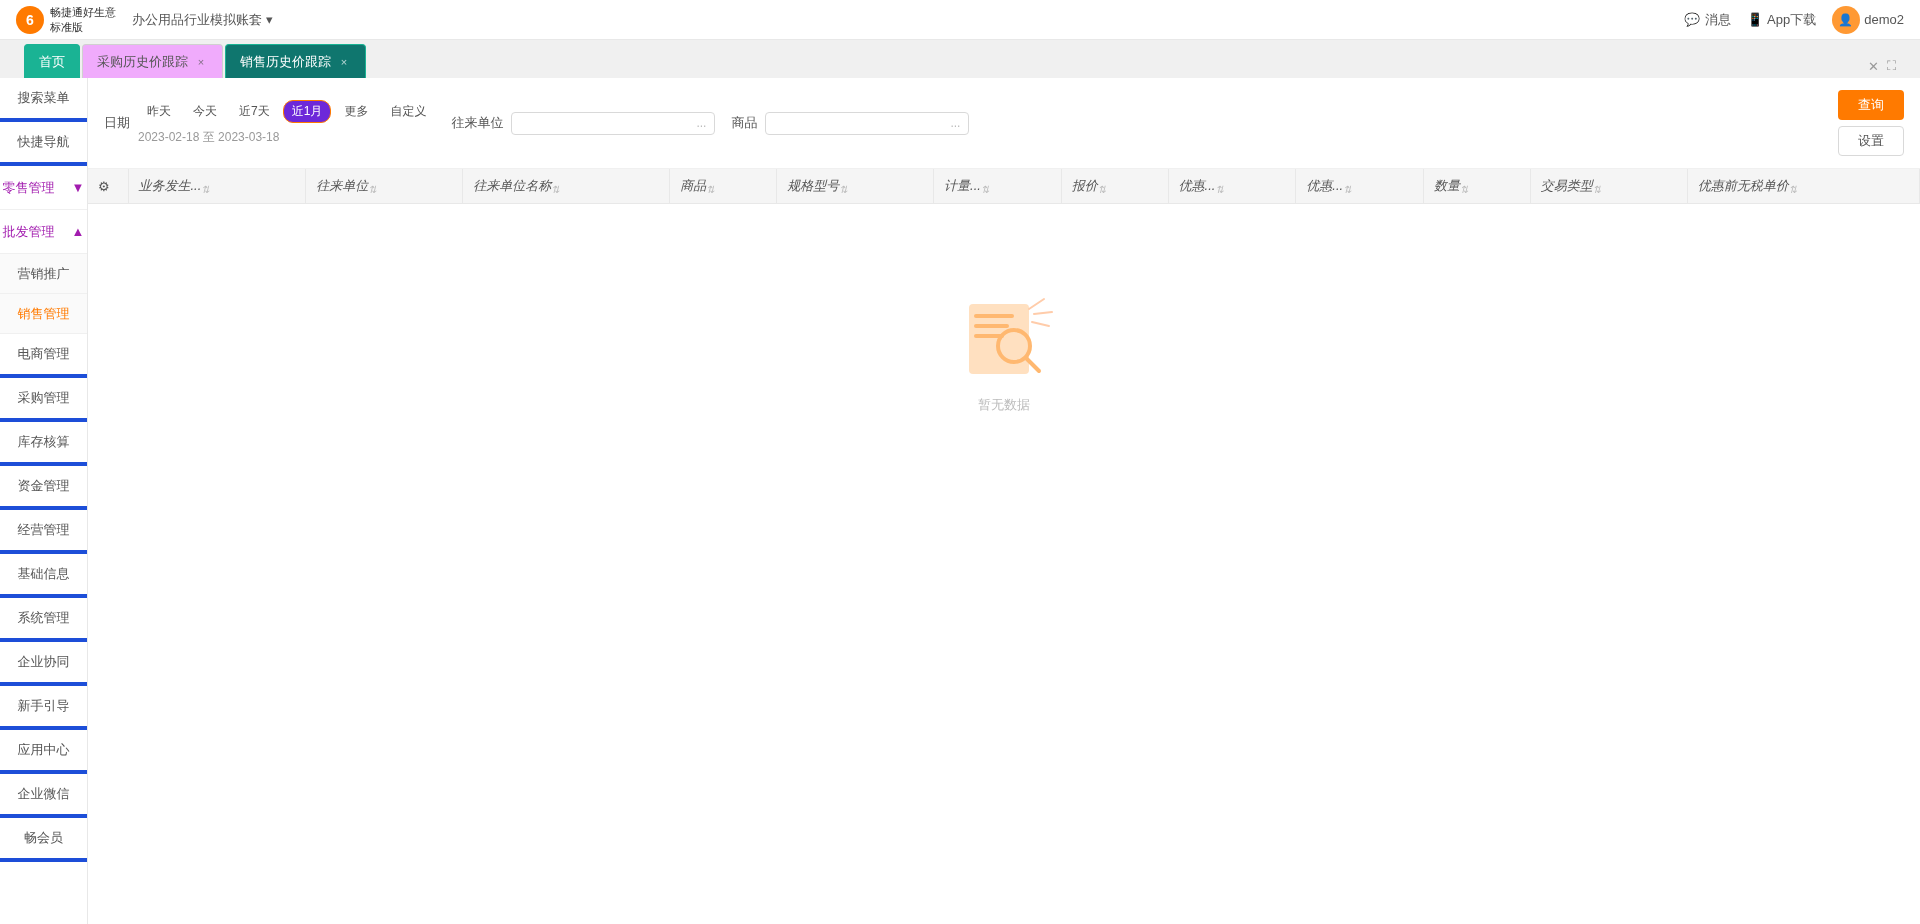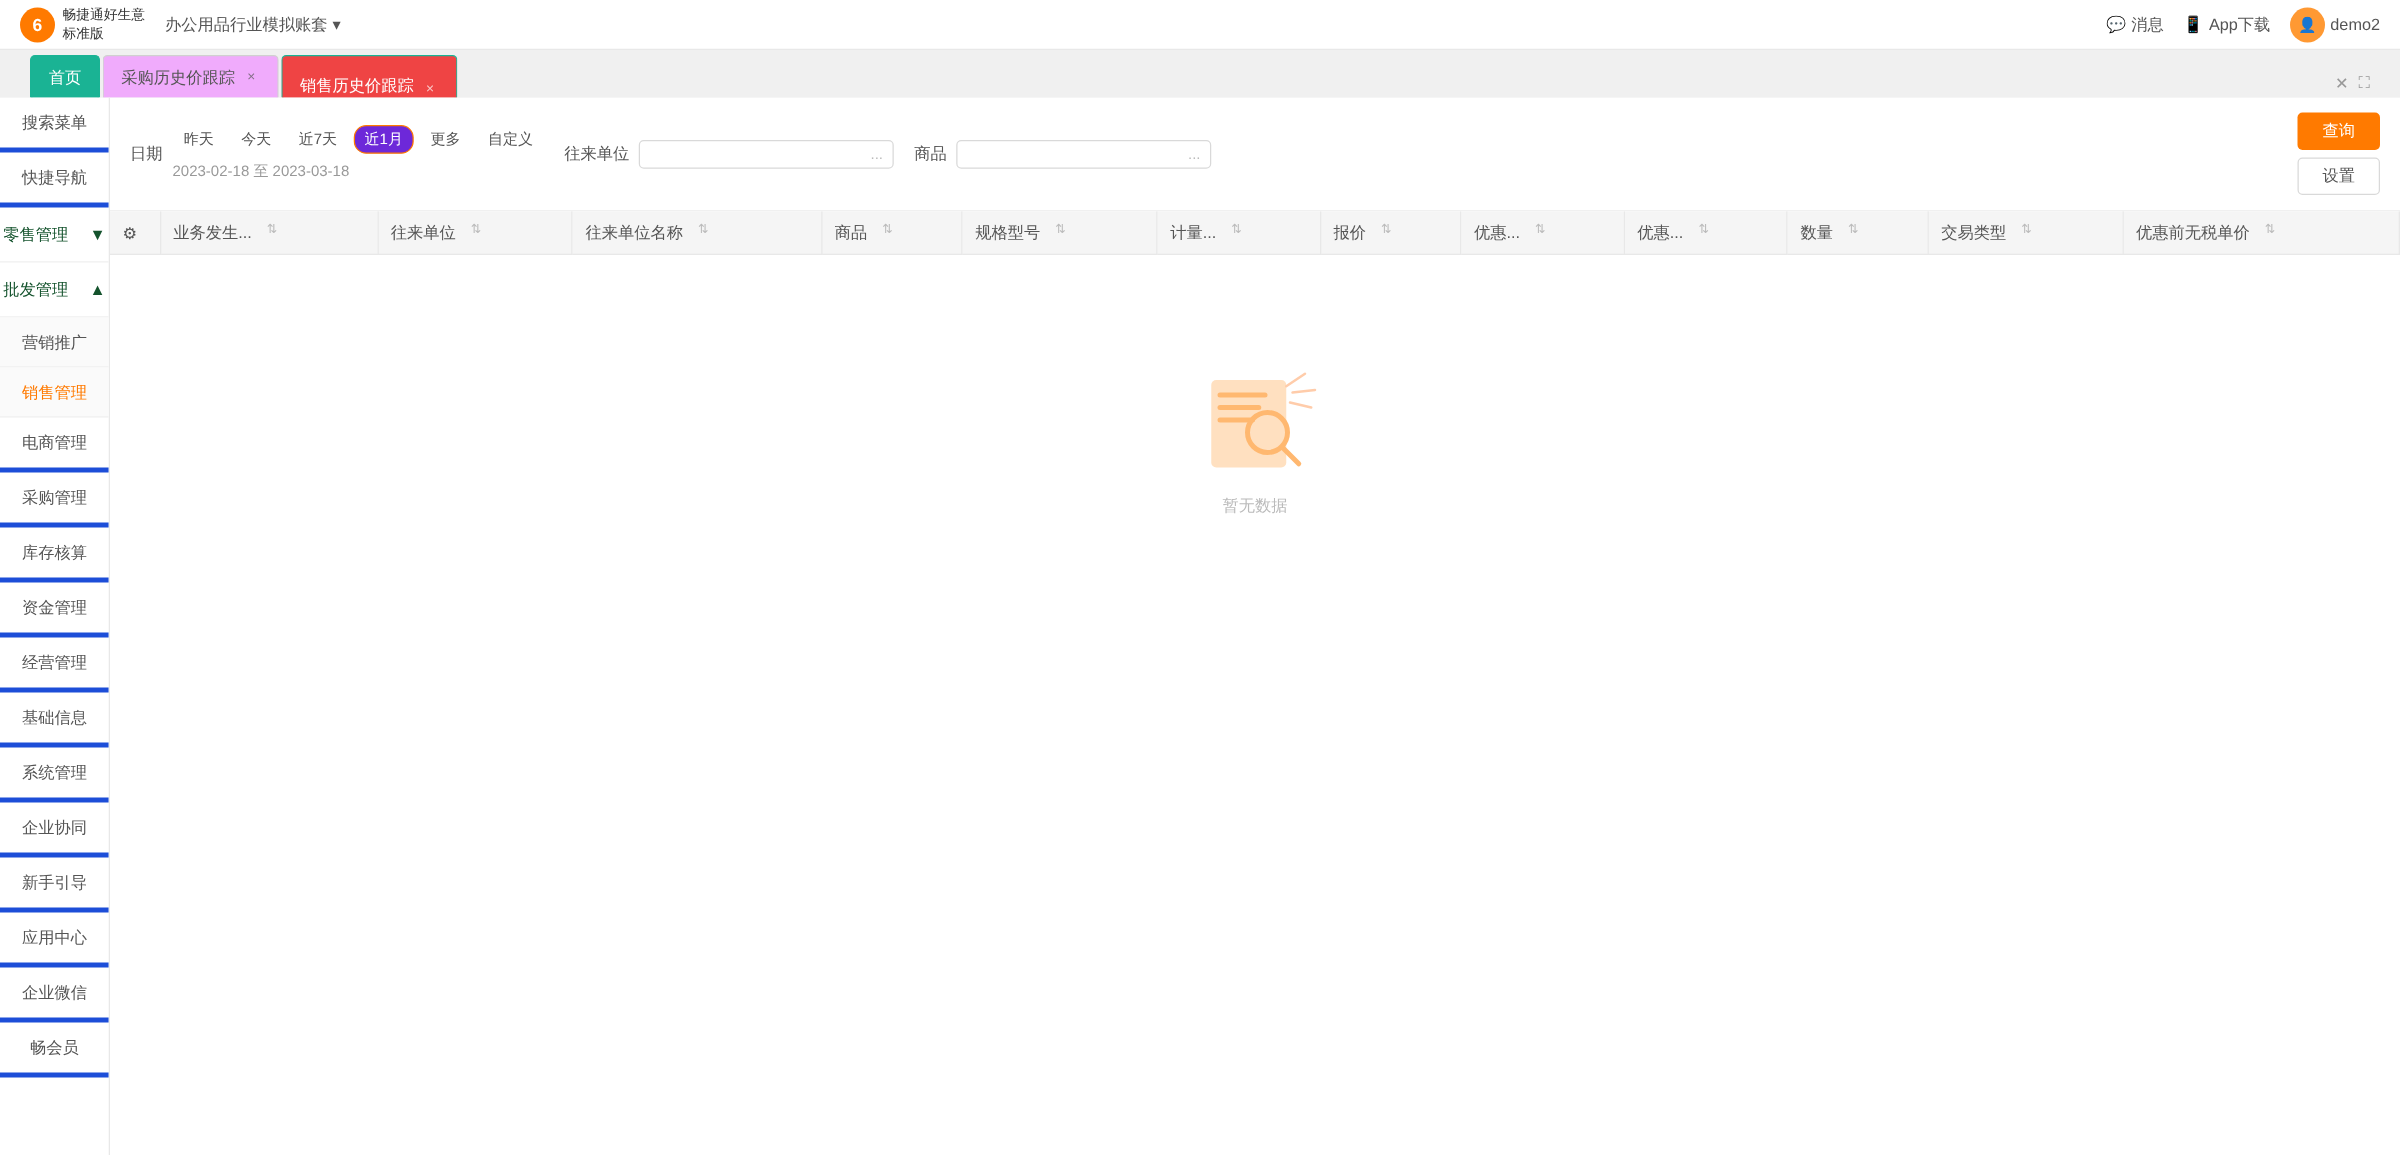--- a/index.html
+++ b/index.html
@@ -104,10 +104,9 @@
       border-bottom: none;
     }
     .tab.active {
-      background: #ef4444;
+      background: #0f766e;
       color: white;
       border-color: #1ab394;
-      align-items: flex-end;
     }
     .tab-home {
       background: #1ab394;

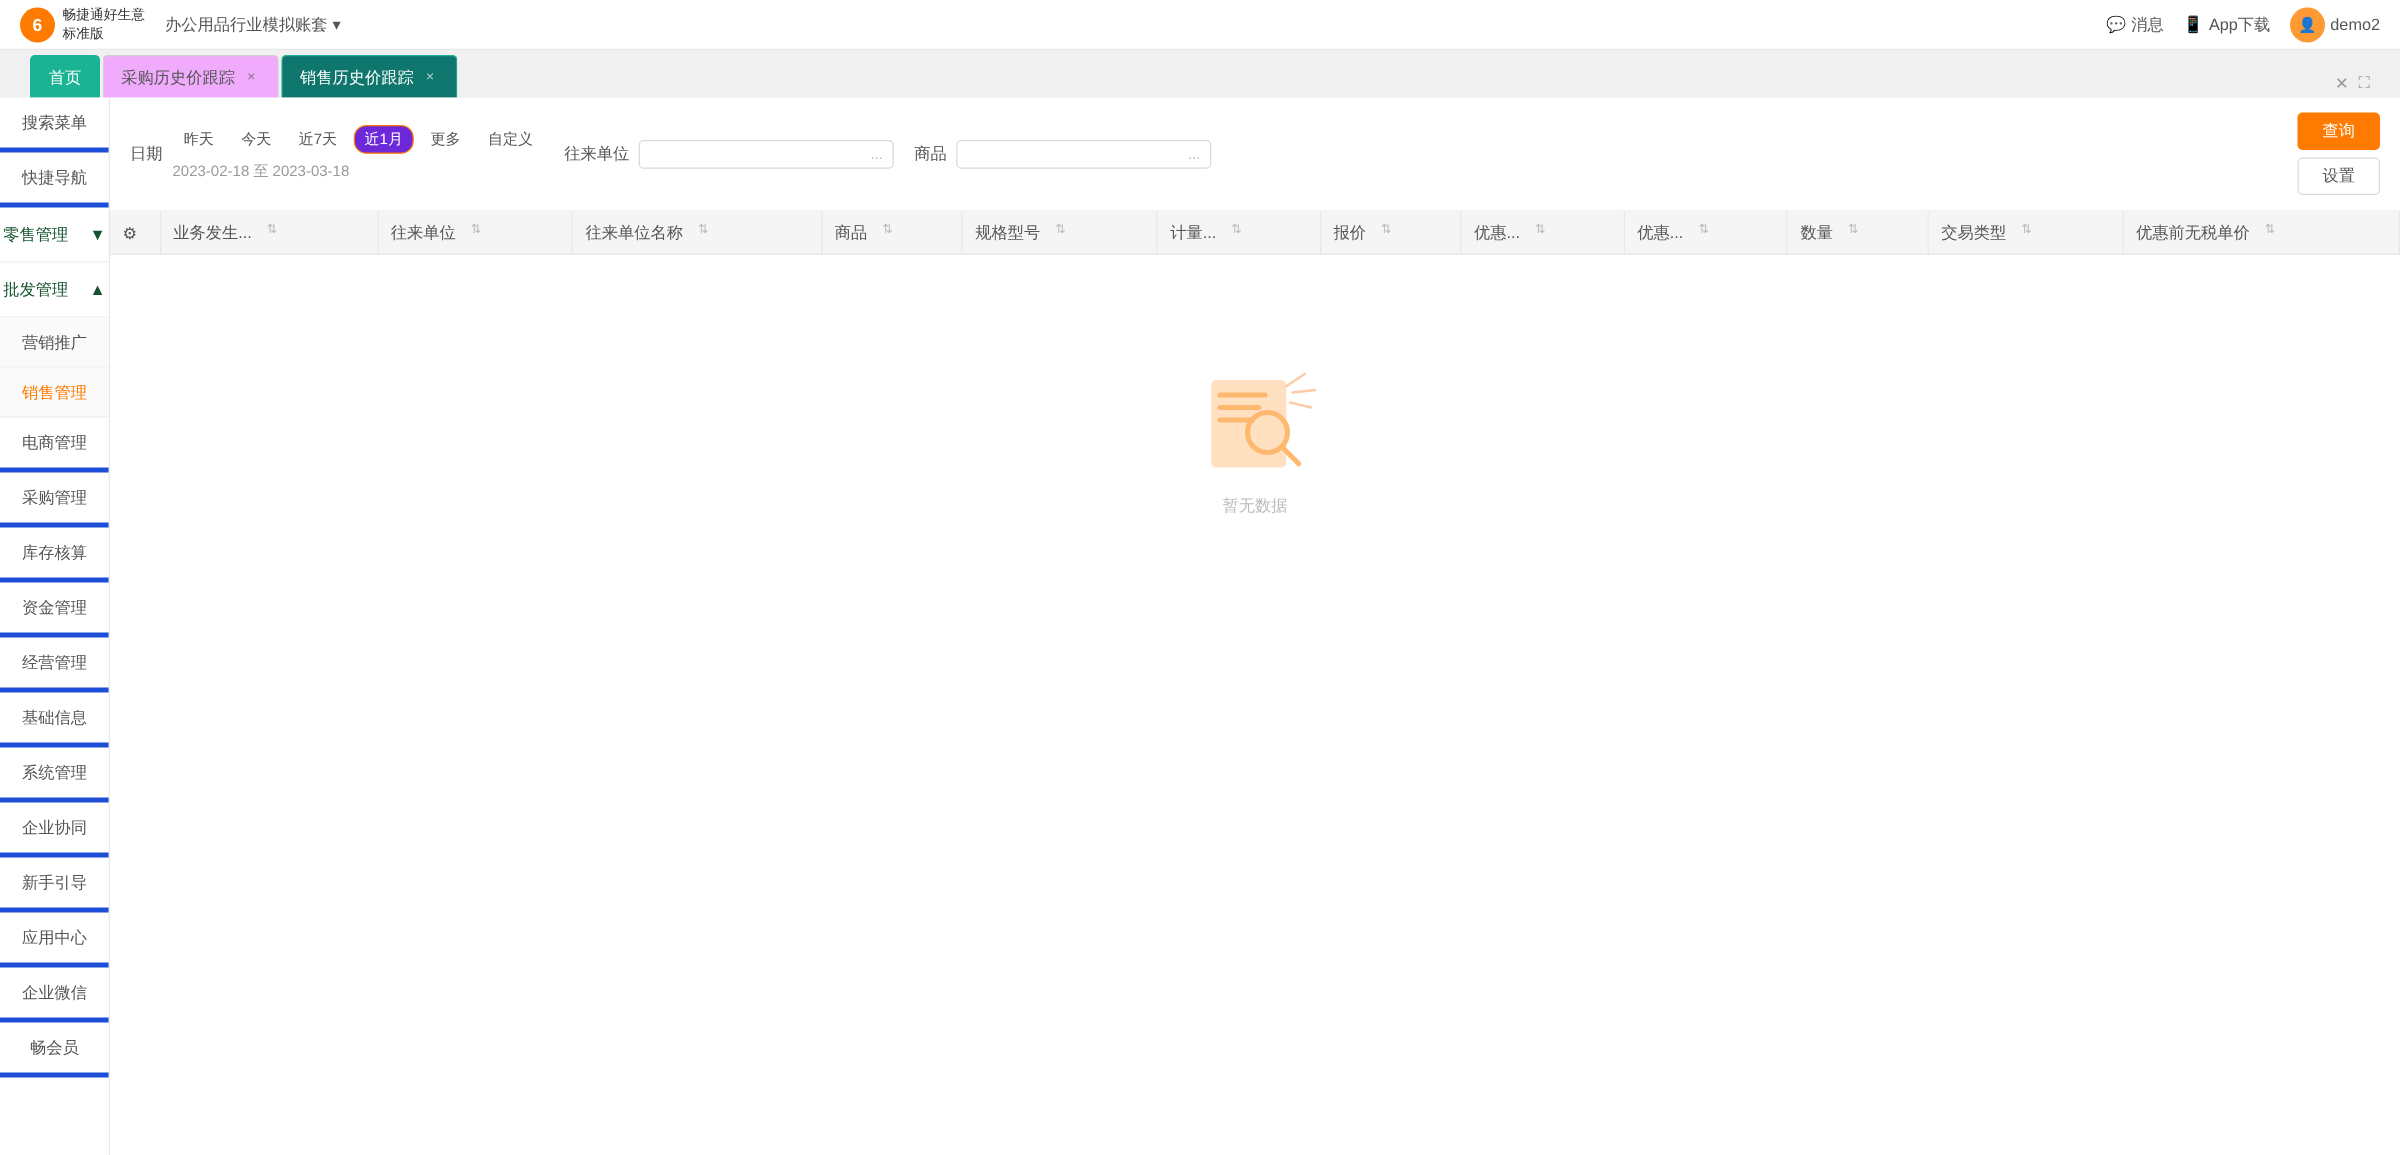--- a/index.html
+++ b/index.html
@@ -165,7 +165,7 @@
       display: flex;
       align-items: center;
       justify-content: center;
-      color: #14532d;
+      color: #a21caf;
       cursor: pointer;
       font-size: 13px;
       border-bottom: 1px solid #f0f0f0;

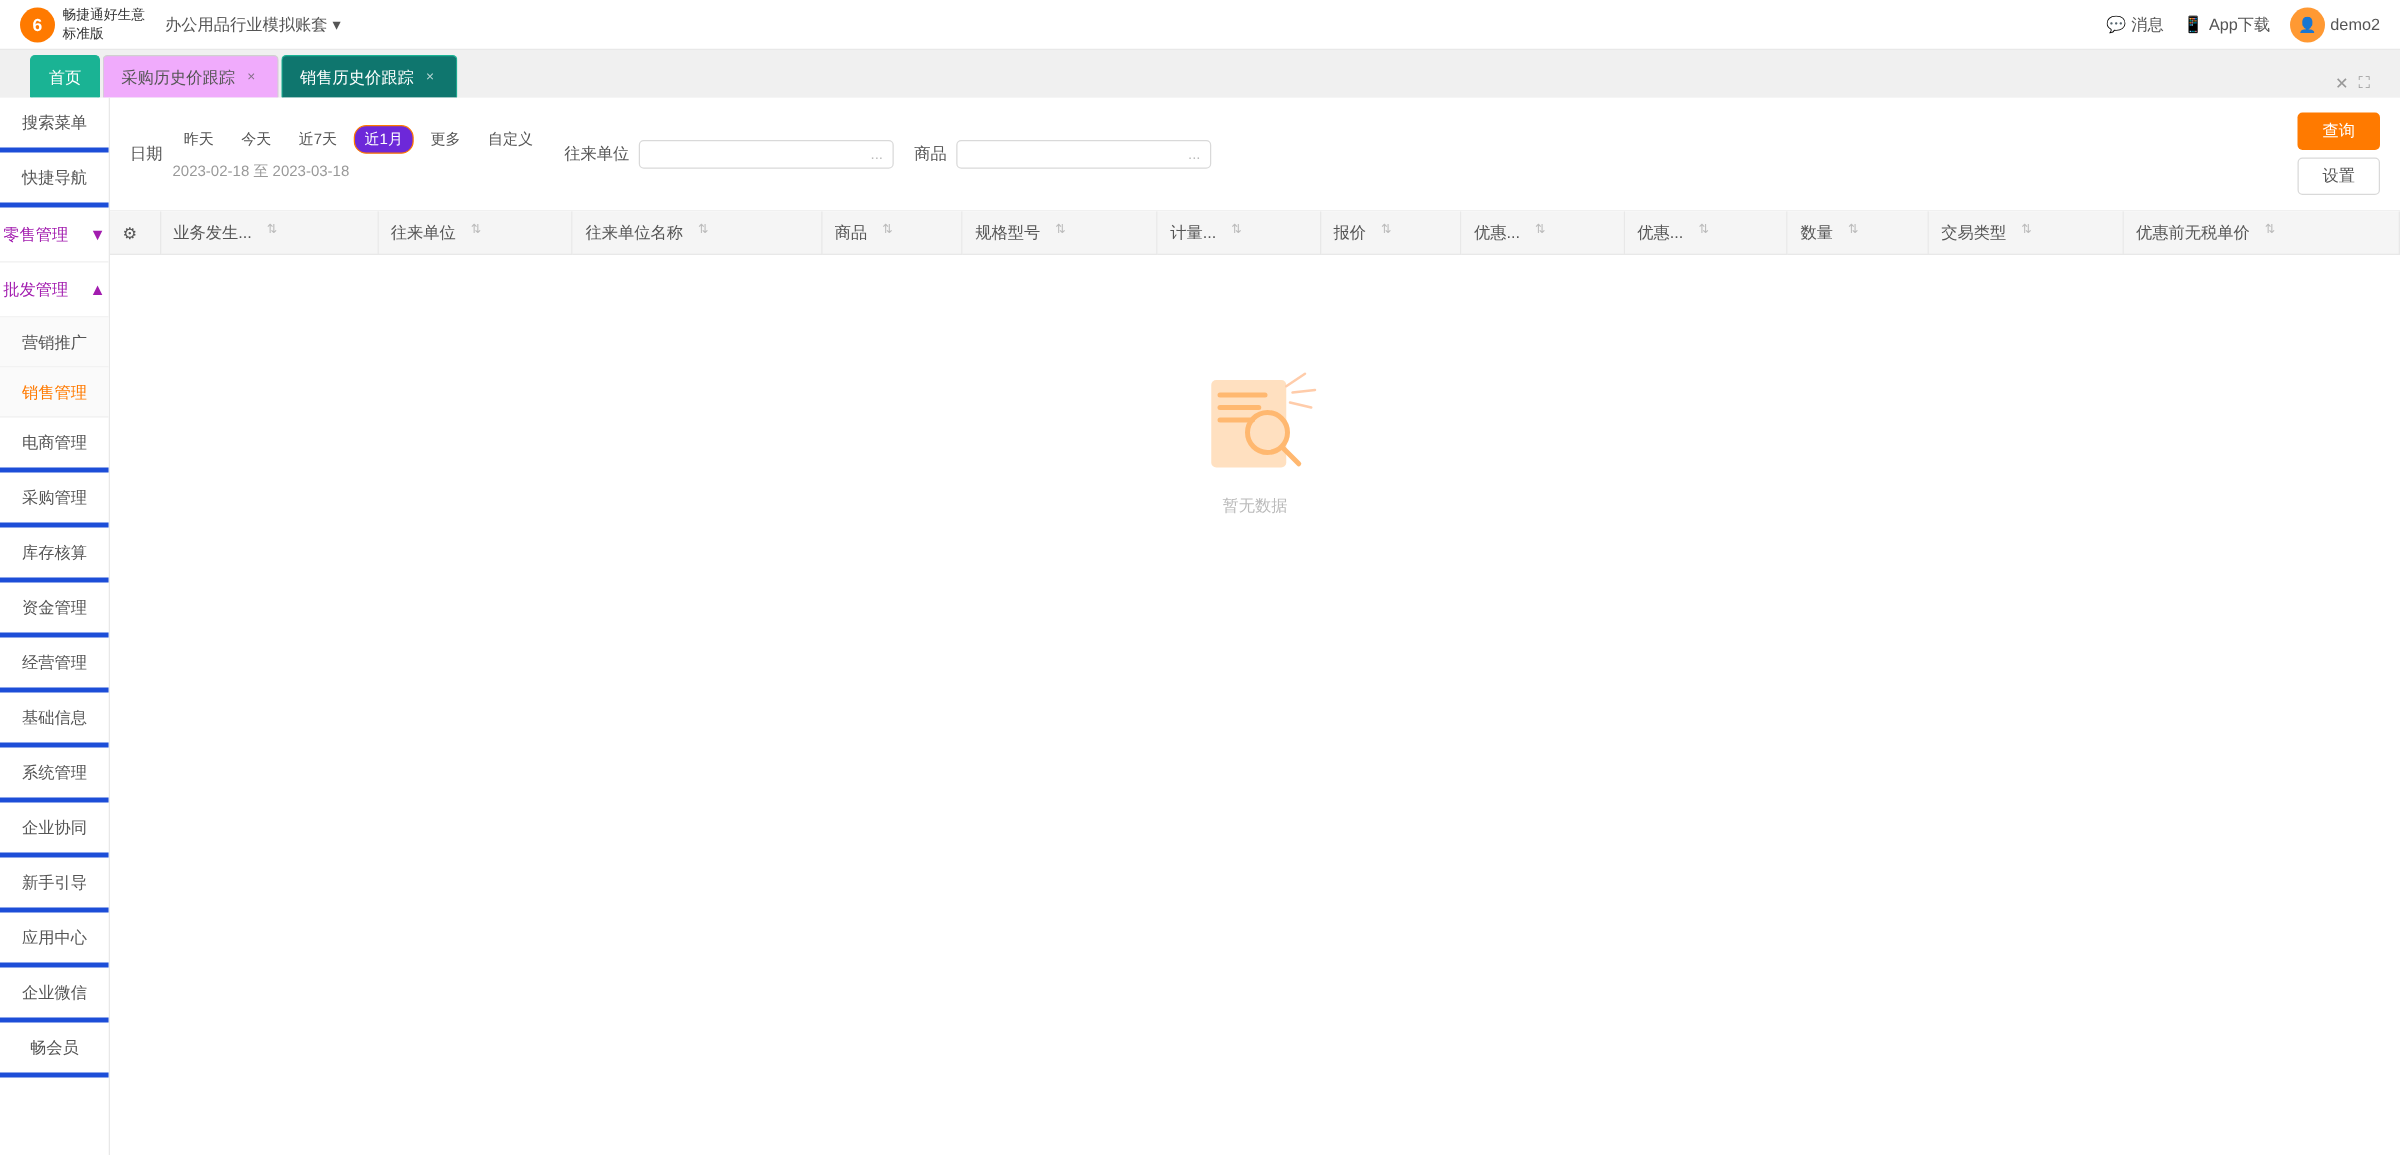--- a/index.html
+++ b/index.html
@@ -350,8 +350,9 @@
     }
     .data-table th .th-inner {
       display: flex;
-      align-items: flex-start;
-      gap: 12px;
+      align-items: flex-end;
+      gap: 0;
+      font-style: italic;
     }
     .sort-icon { color: #bbb; font-size: 10px; }
     .settings-th {

